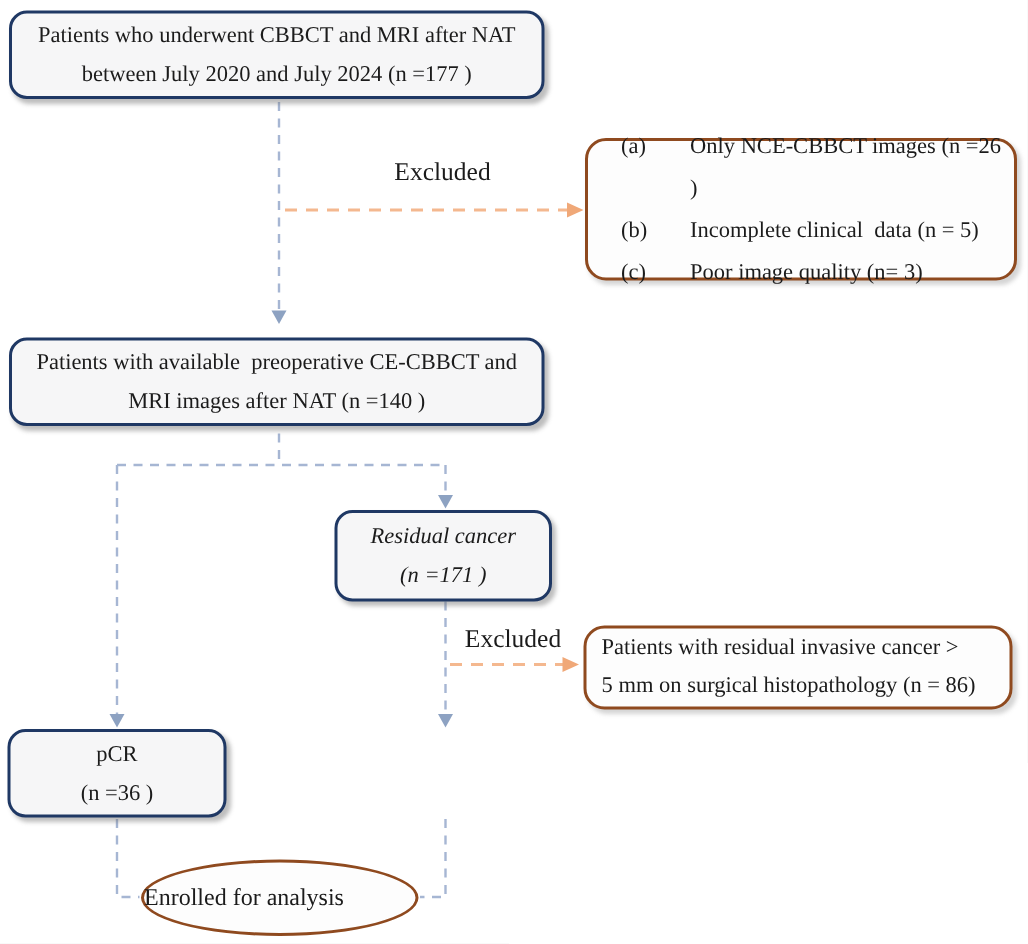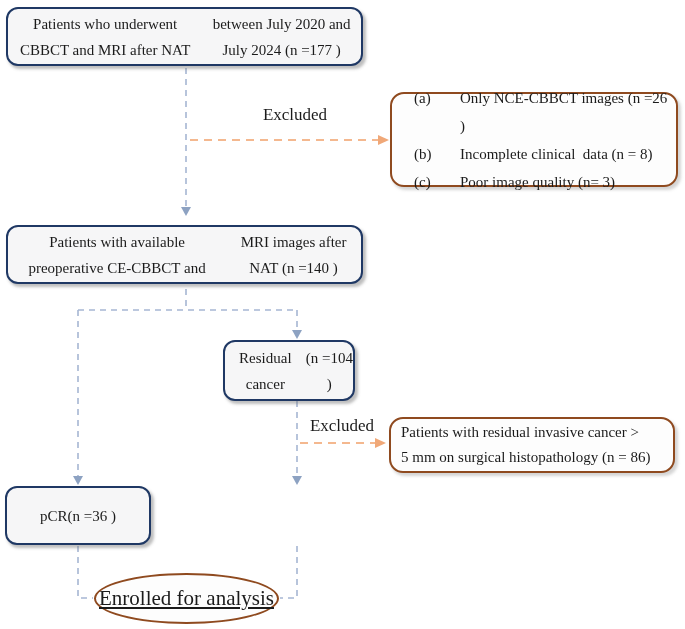--- a/index.html
+++ b/index.html
@@ -18,7 +18,7 @@
   .orange-arrow{fill:var(--arrow_orange);stroke:none;}
   .box{position:absolute;background:var(--box_fill);border:2.5px solid var(--navy);
        border-radius:12px;box-shadow:2.5px 3px 3px rgba(110,110,110,0.45);
-       display:flex;flex-direction:row;justify-content:center;align-items:center;
+       display:flex;flex-direction:column;justify-content:center;align-items:center;
        color:var(--text);font-size:15px;line-height:26px;text-align:center;}
   .box-line{white-space:pre-wrap;}
   .excl-box{position:absolute;background:var(--excl_fill);border:2.5px solid var(--brown);

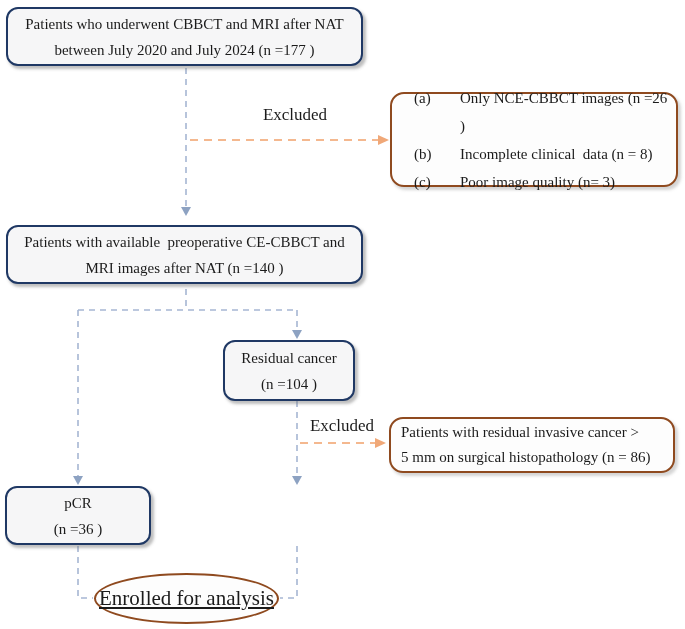--- a/index.html
+++ b/index.html
@@ -91,7 +91,7 @@
       </div>
       <div class="excl-row">
         <span class="excl-marker">(b)</span>
-        <span class="excl-text">Incomplete clinical  data (n = 8)</span>
+        <span class="excl-text">Incomplete clinical  data (n = 5)</span>
       </div>
       <div class="excl-row">
         <span class="excl-marker">(c)</span>

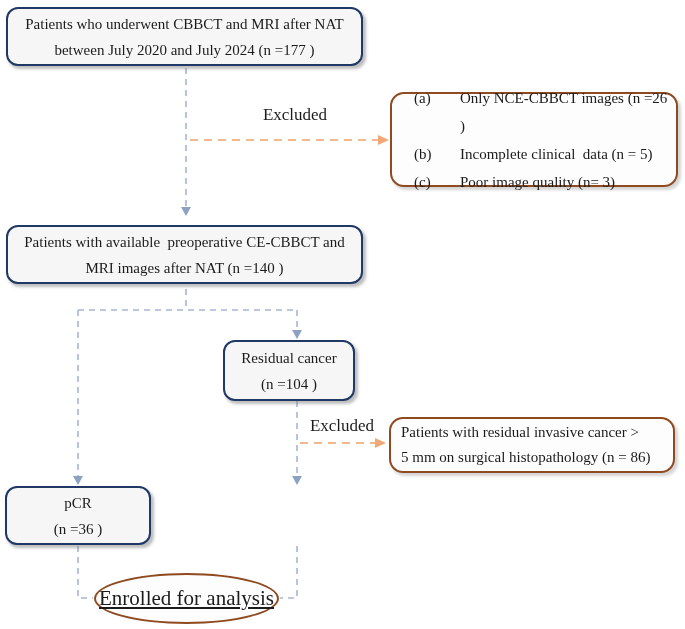--- a/index.html
+++ b/index.html
@@ -105,7 +105,7 @@
     <div class="box-line">MRI images after NAT (n =140 )</div>
   </div>
 
-  <div class="box" style="left:223px;top:340px;width:132px;height:61px;">
+  <div class="box" style="left:223px;top:340px;width:145px;height:61px;font-style:italic;">
     <div class="box-line">Residual cancer</div>
     <div class="box-line">(n =104 )</div>
   </div>

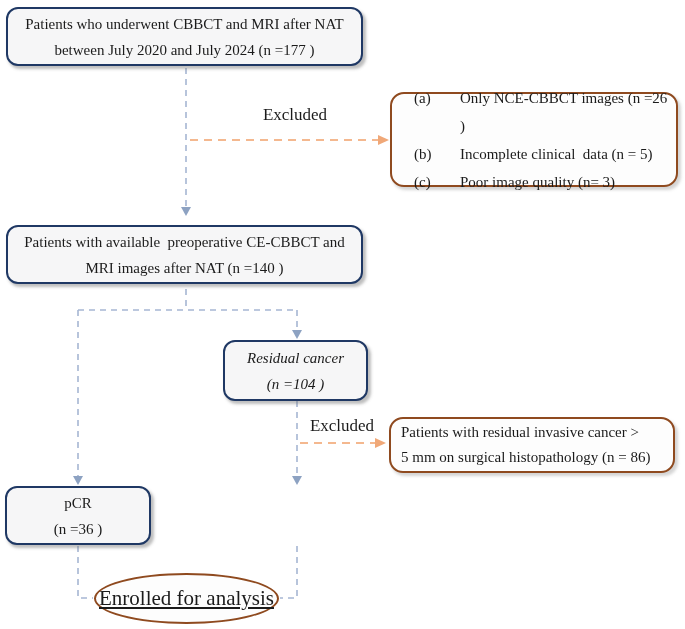--- a/index.html
+++ b/index.html
@@ -107,7 +107,7 @@
 
   <div class="box" style="left:223px;top:340px;width:145px;height:61px;font-style:italic;">
     <div class="box-line">Residual cancer</div>
-    <div class="box-line">(n =104 )</div>
+    <div class="box-line">(n =171 )</div>
   </div>
 
   <div class="excl-label" style="left:299px;top:416px;">Excluded</div>

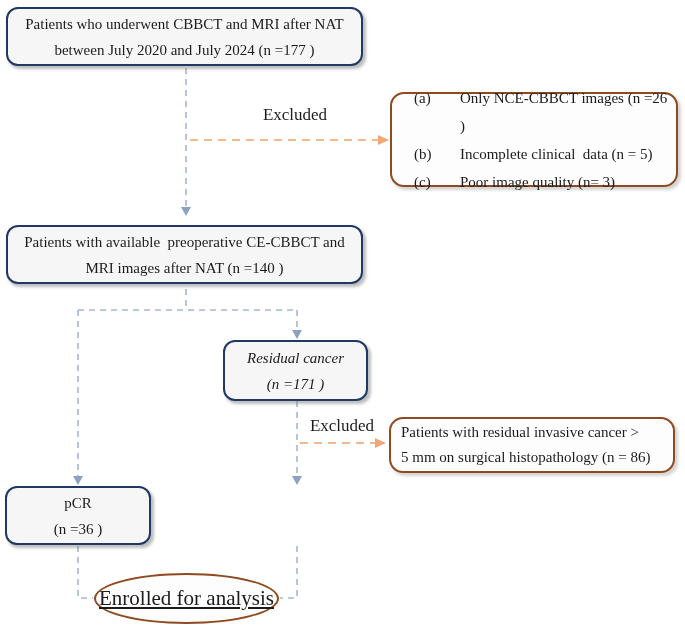--- a/index.html
+++ b/index.html
@@ -31,8 +31,8 @@
   .excl-lines{padding-left:10px;padding-right:4px;line-height:25px;text-align:left;border-radius:23px;}
   .excl-label{position:absolute;font-size:17px;color:var(--text);text-align:center;width:86px;}
   .terminator{position:absolute;background:var(--excl_fill);border:2.5px solid var(--brown);
-       border-radius:50%;display:flex;align-items:center;justify-content:center;
-       font-size:21px;color:var(--text);text-decoration:underline;}
+       border-radius:50%;display:flex;align-items:center;justify-content:flex-start;
+       font-size:16px;color:var(--text);}
 </style>
 </head>
 <body>

